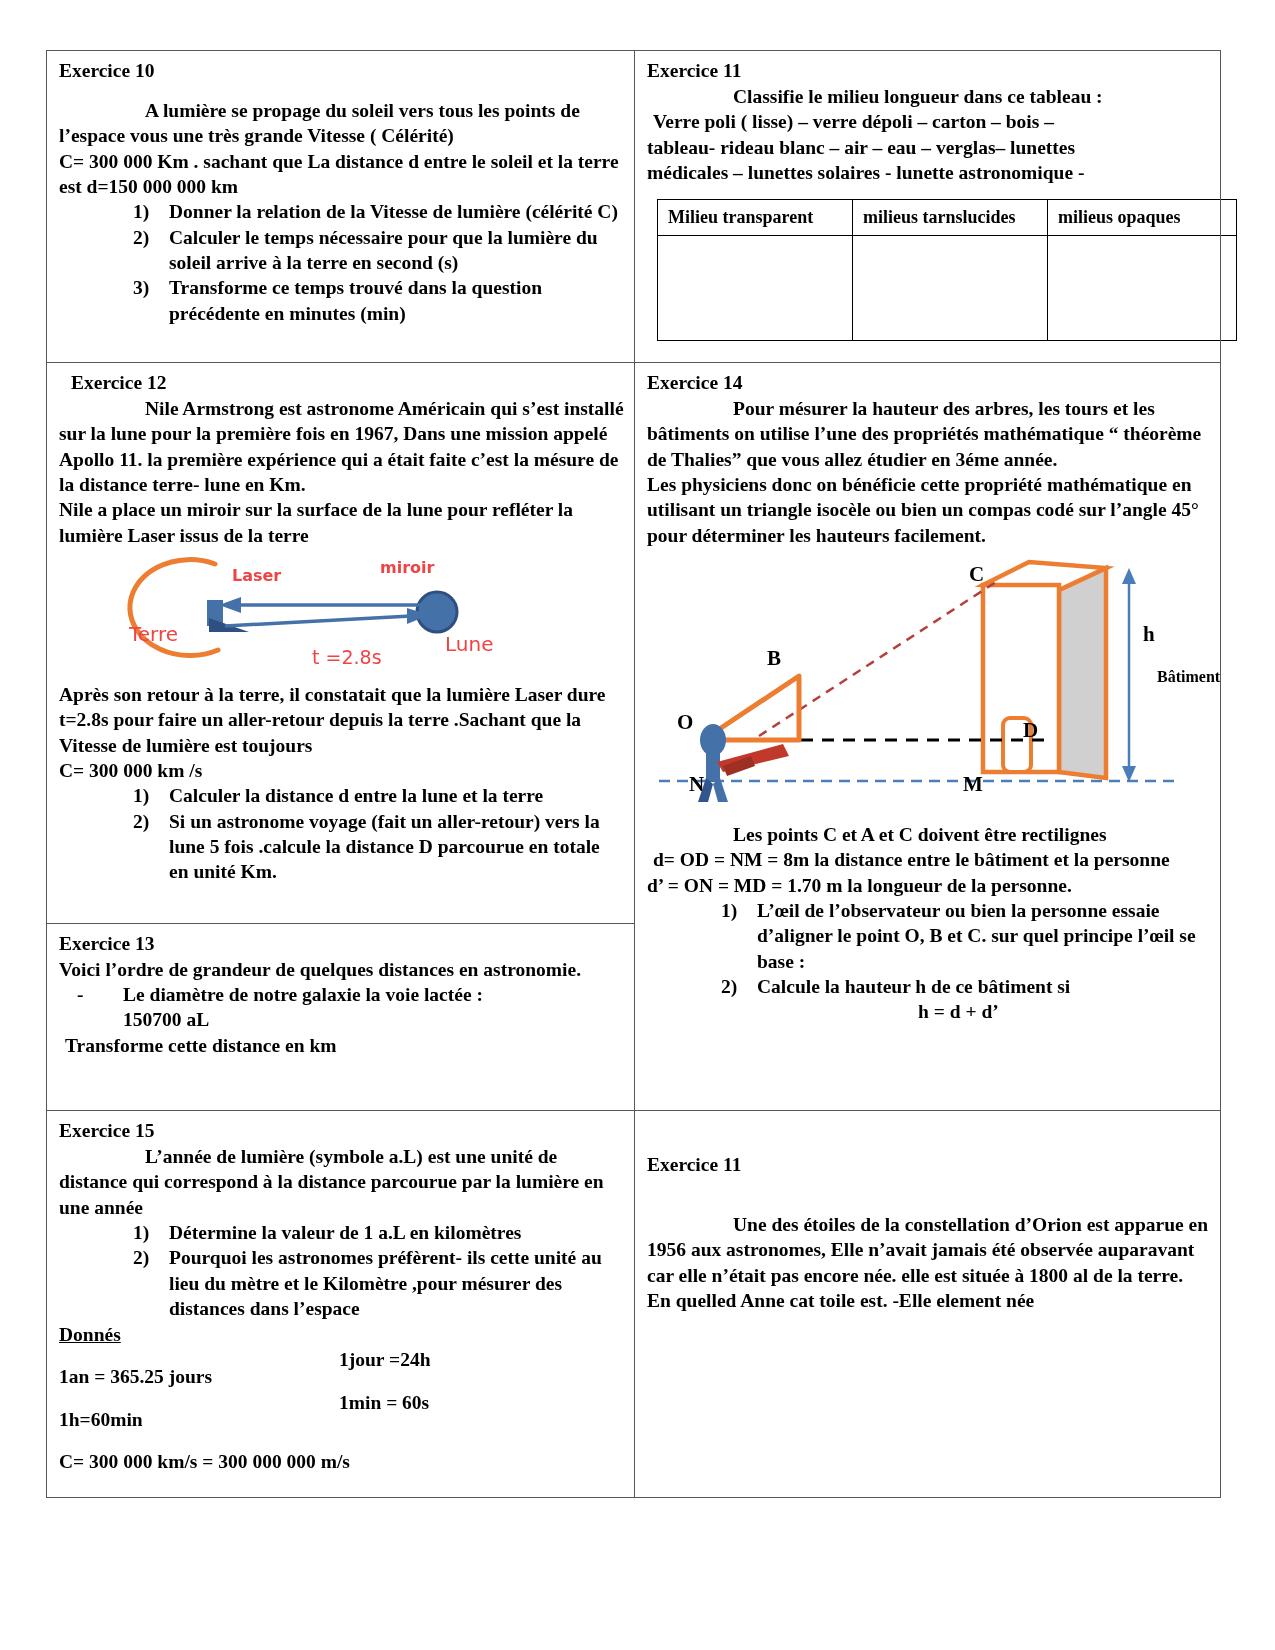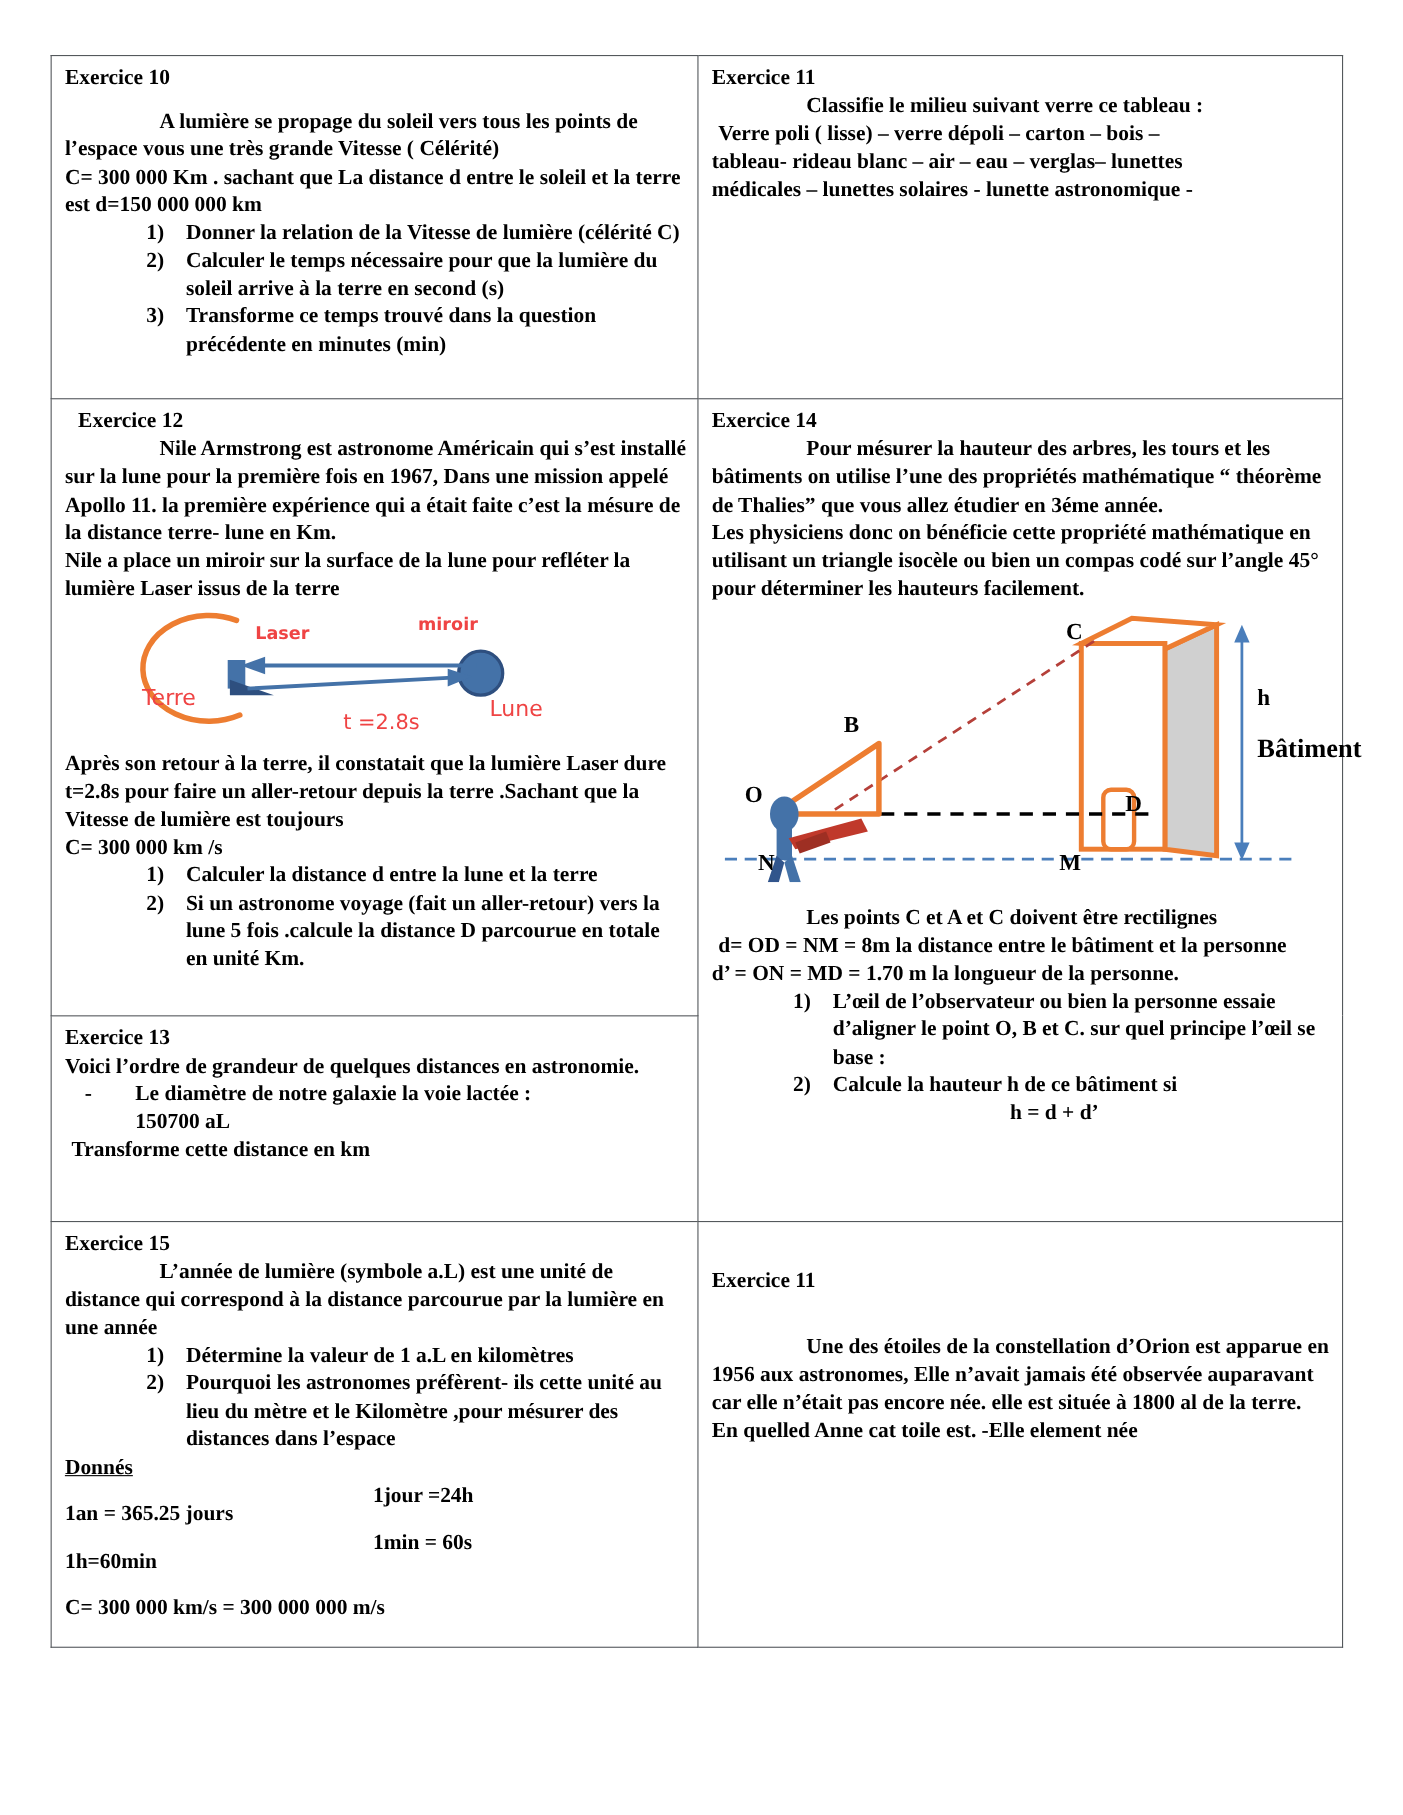--- a/index.html
+++ b/index.html
@@ -185,7 +185,7 @@
 
     <td class="col-r">
       <p class="ex-title">Exercice 11</p>
-      <p class="body ind-big">Classifie le milieu suivant verre ce tableau :</p>
+      <p class="body ind-big">Classifie le milieu longueur dans ce tableau :</p>
       <p class="body pad">Verre poli ( lisse)  – verre dépoli – carton – bois –</p>
       <p class="body">tableau-  rideau blanc – air – eau – verglas– lunettes</p>
       <p class="body">médicales – lunettes solaires - lunette astronomique -</p>

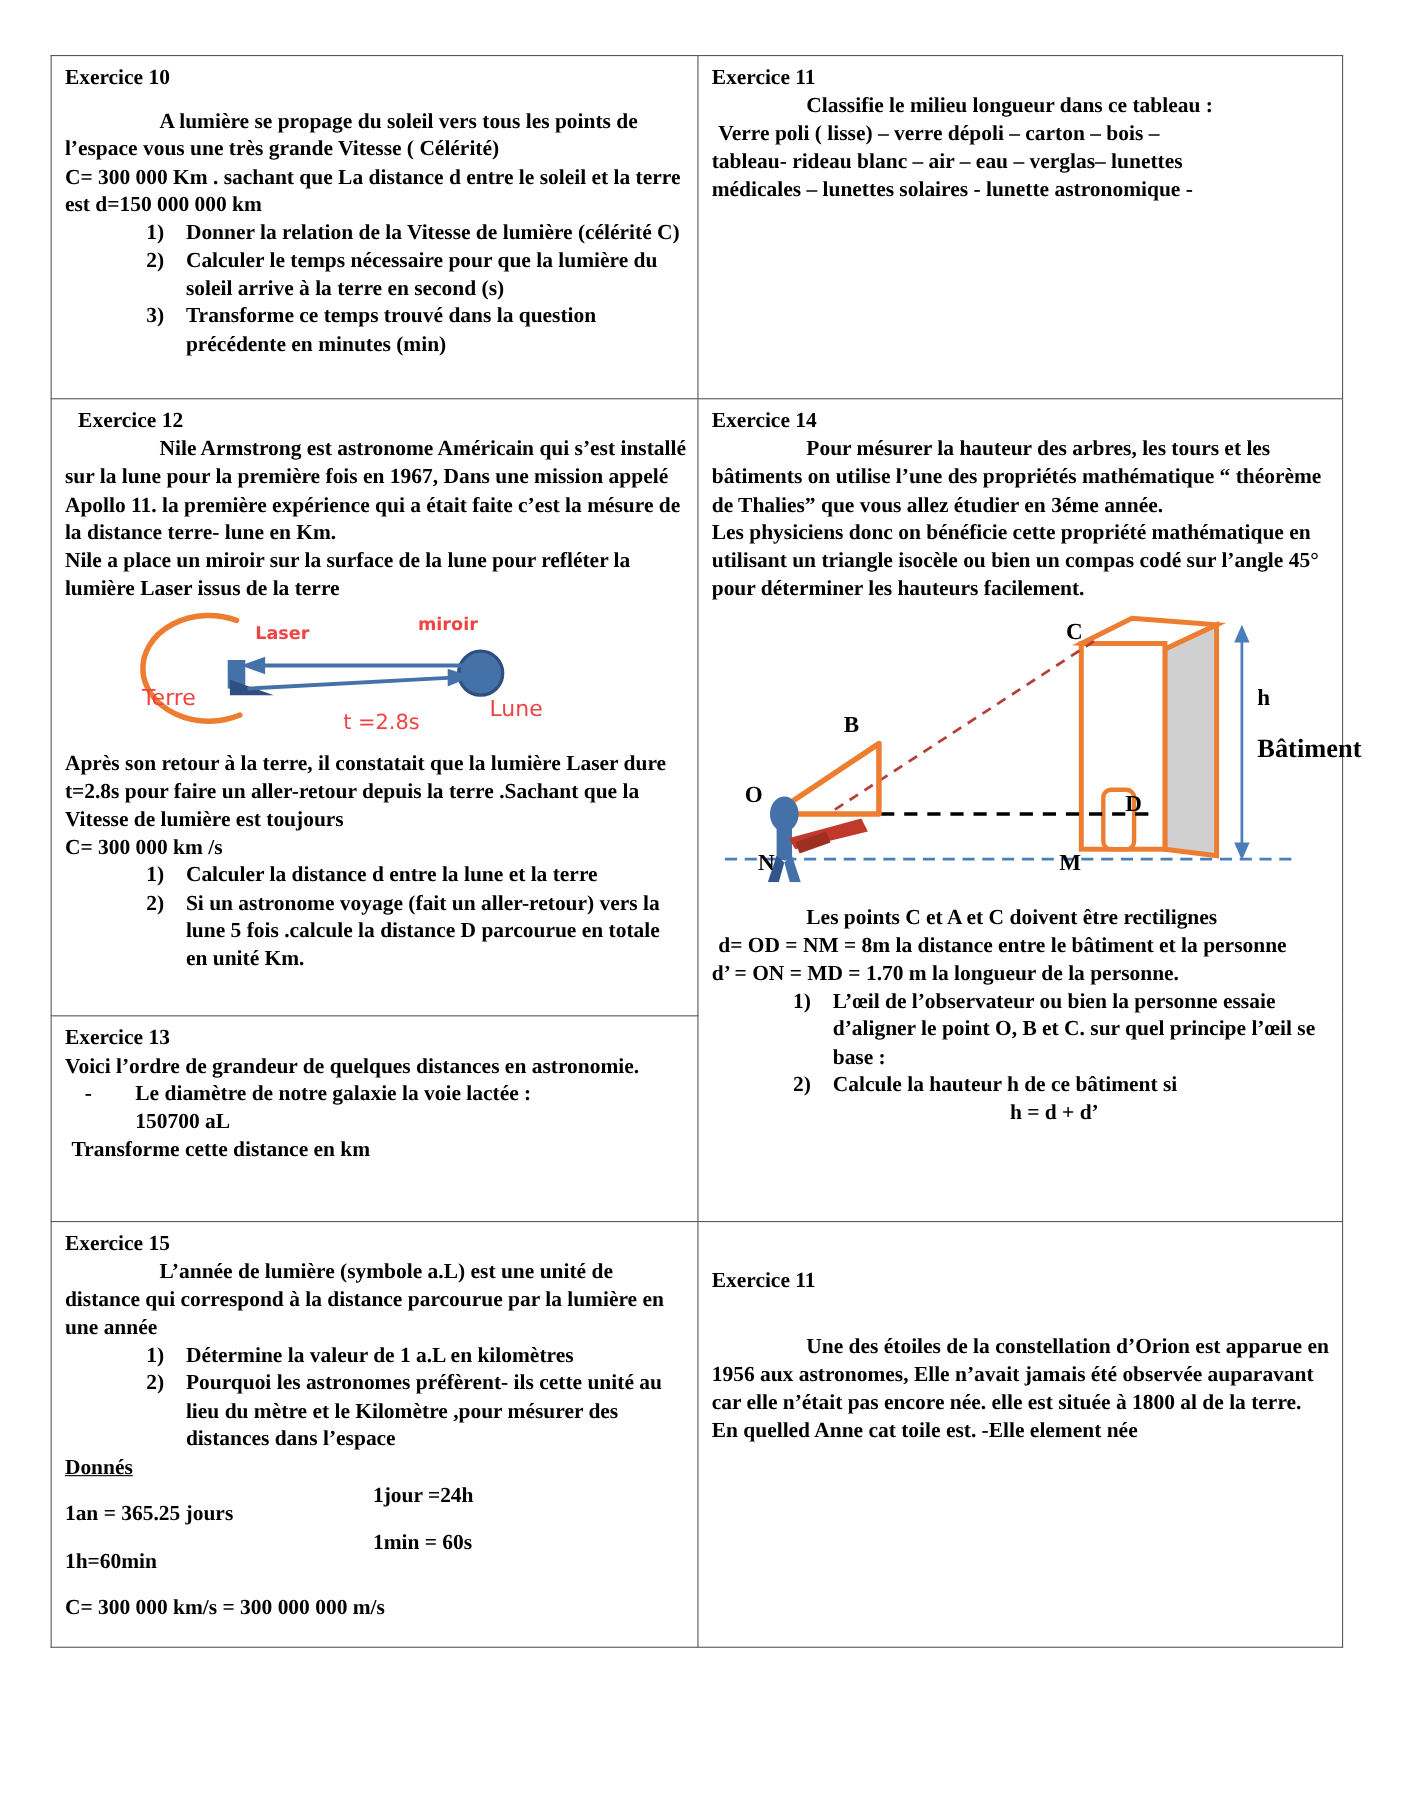--- a/index.html
+++ b/index.html
@@ -190,6 +190,20 @@
       <p class="body">tableau-  rideau blanc – air – eau – verglas– lunettes</p>
       <p class="body">médicales – lunettes solaires - lunette astronomique -</p>
 
+      <table class="inner">
+        <tbody>
+          <tr>
+            <td class="c1">Milieu transparent</td>
+            <td class="c2">milieus tarnslucides</td>
+            <td class="c3">milieus opaques</td>
+          </tr>
+          <tr class="empty">
+            <td class="c1"></td>
+            <td class="c2"></td>
+            <td class="c3"></td>
+          </tr>
+        </tbody>
+      </table>
     </td>
   </tr>
 

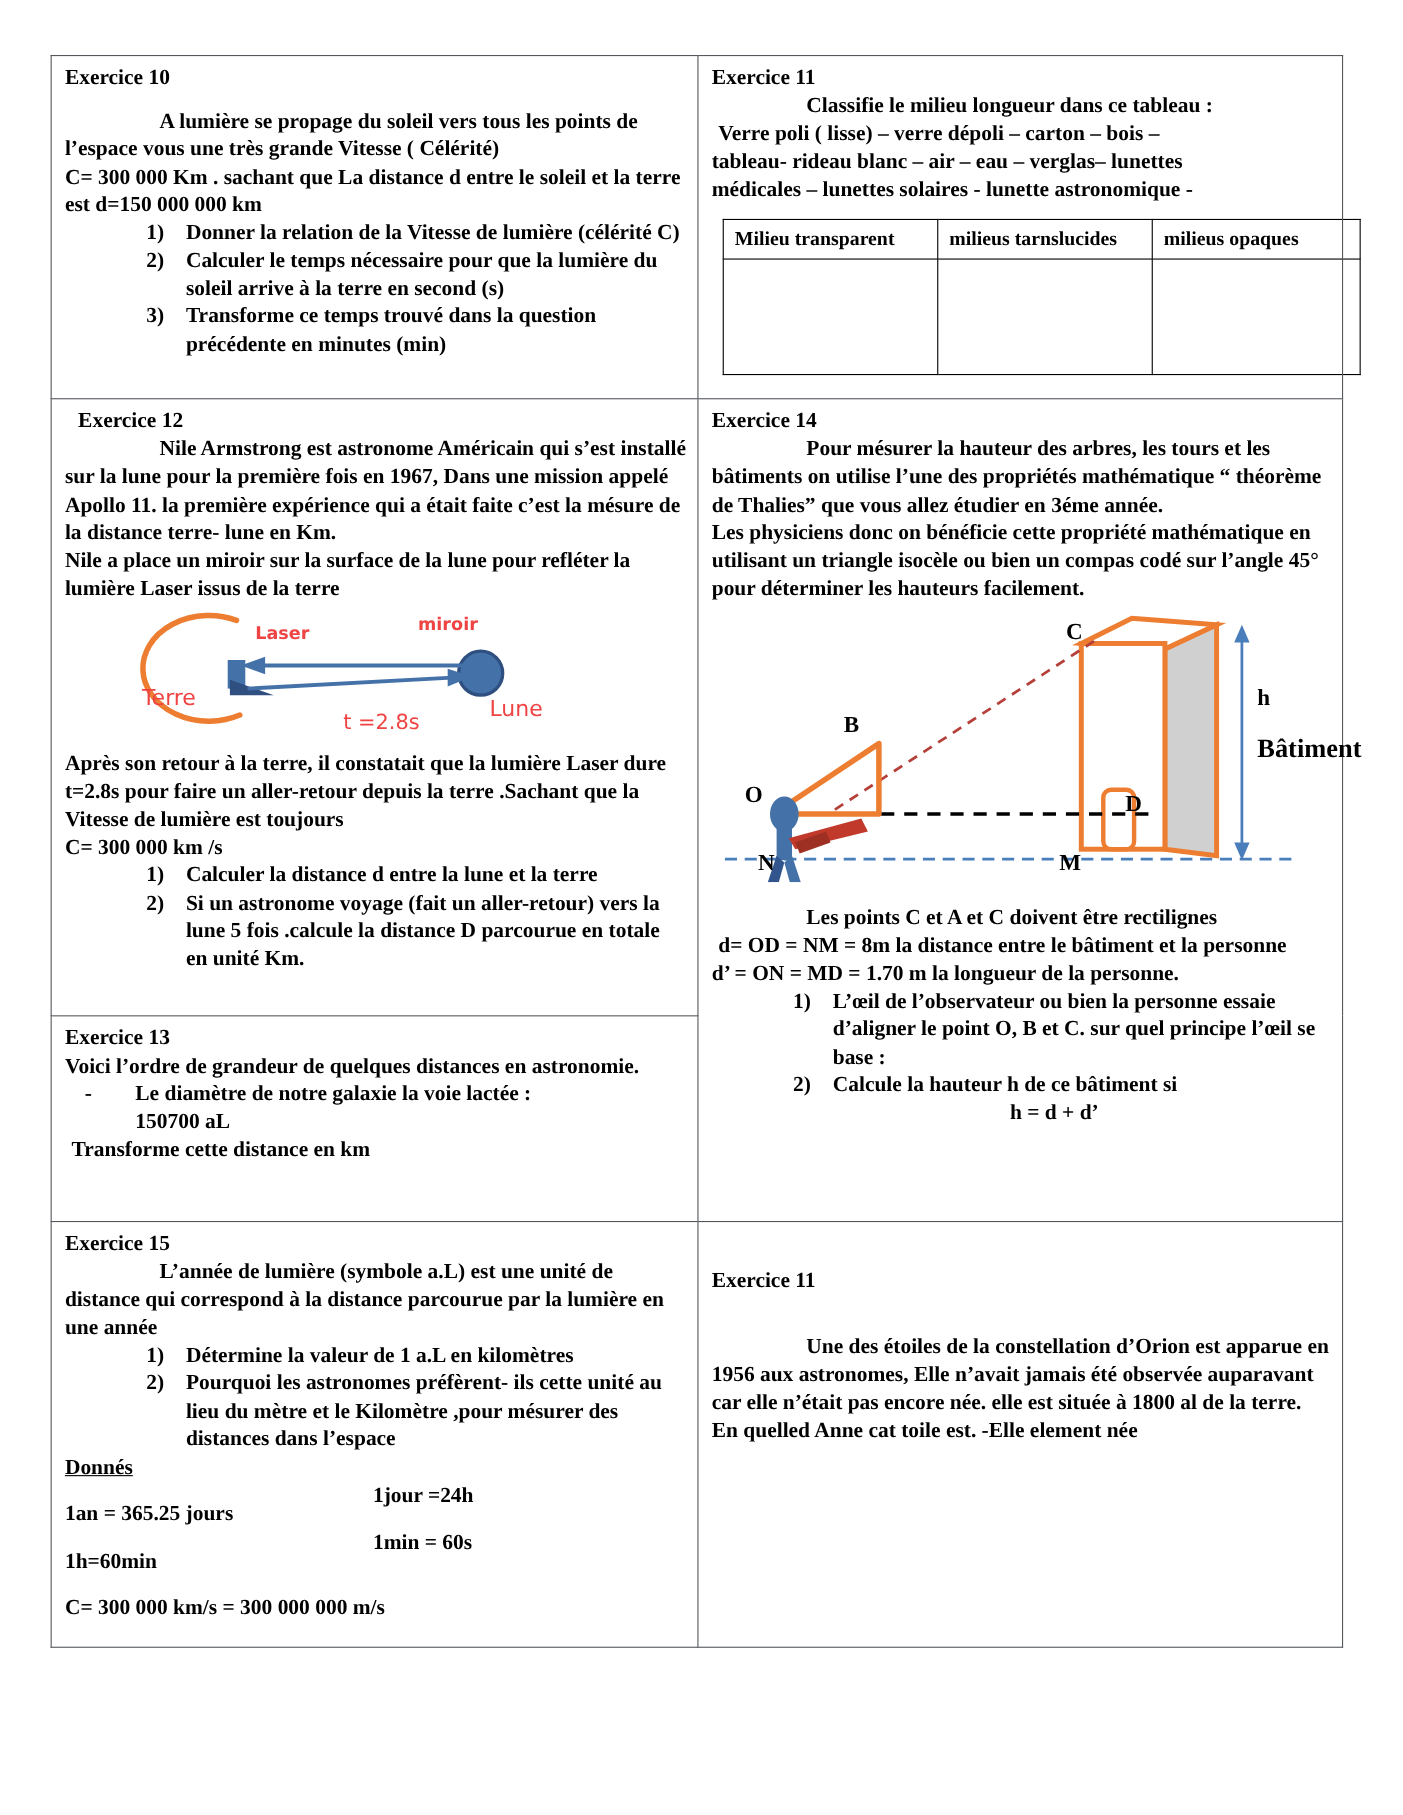--- a/index.html
+++ b/index.html
@@ -152,7 +152,7 @@
     font-size: 21px;
     color: #000;
   }
-  .fig-build .plbl.sm { font-size: 24px; }
+  .fig-build .plbl.sm { font-size: 16px; margin-left: 14px; }
 </style>
 </head>
 <body>

